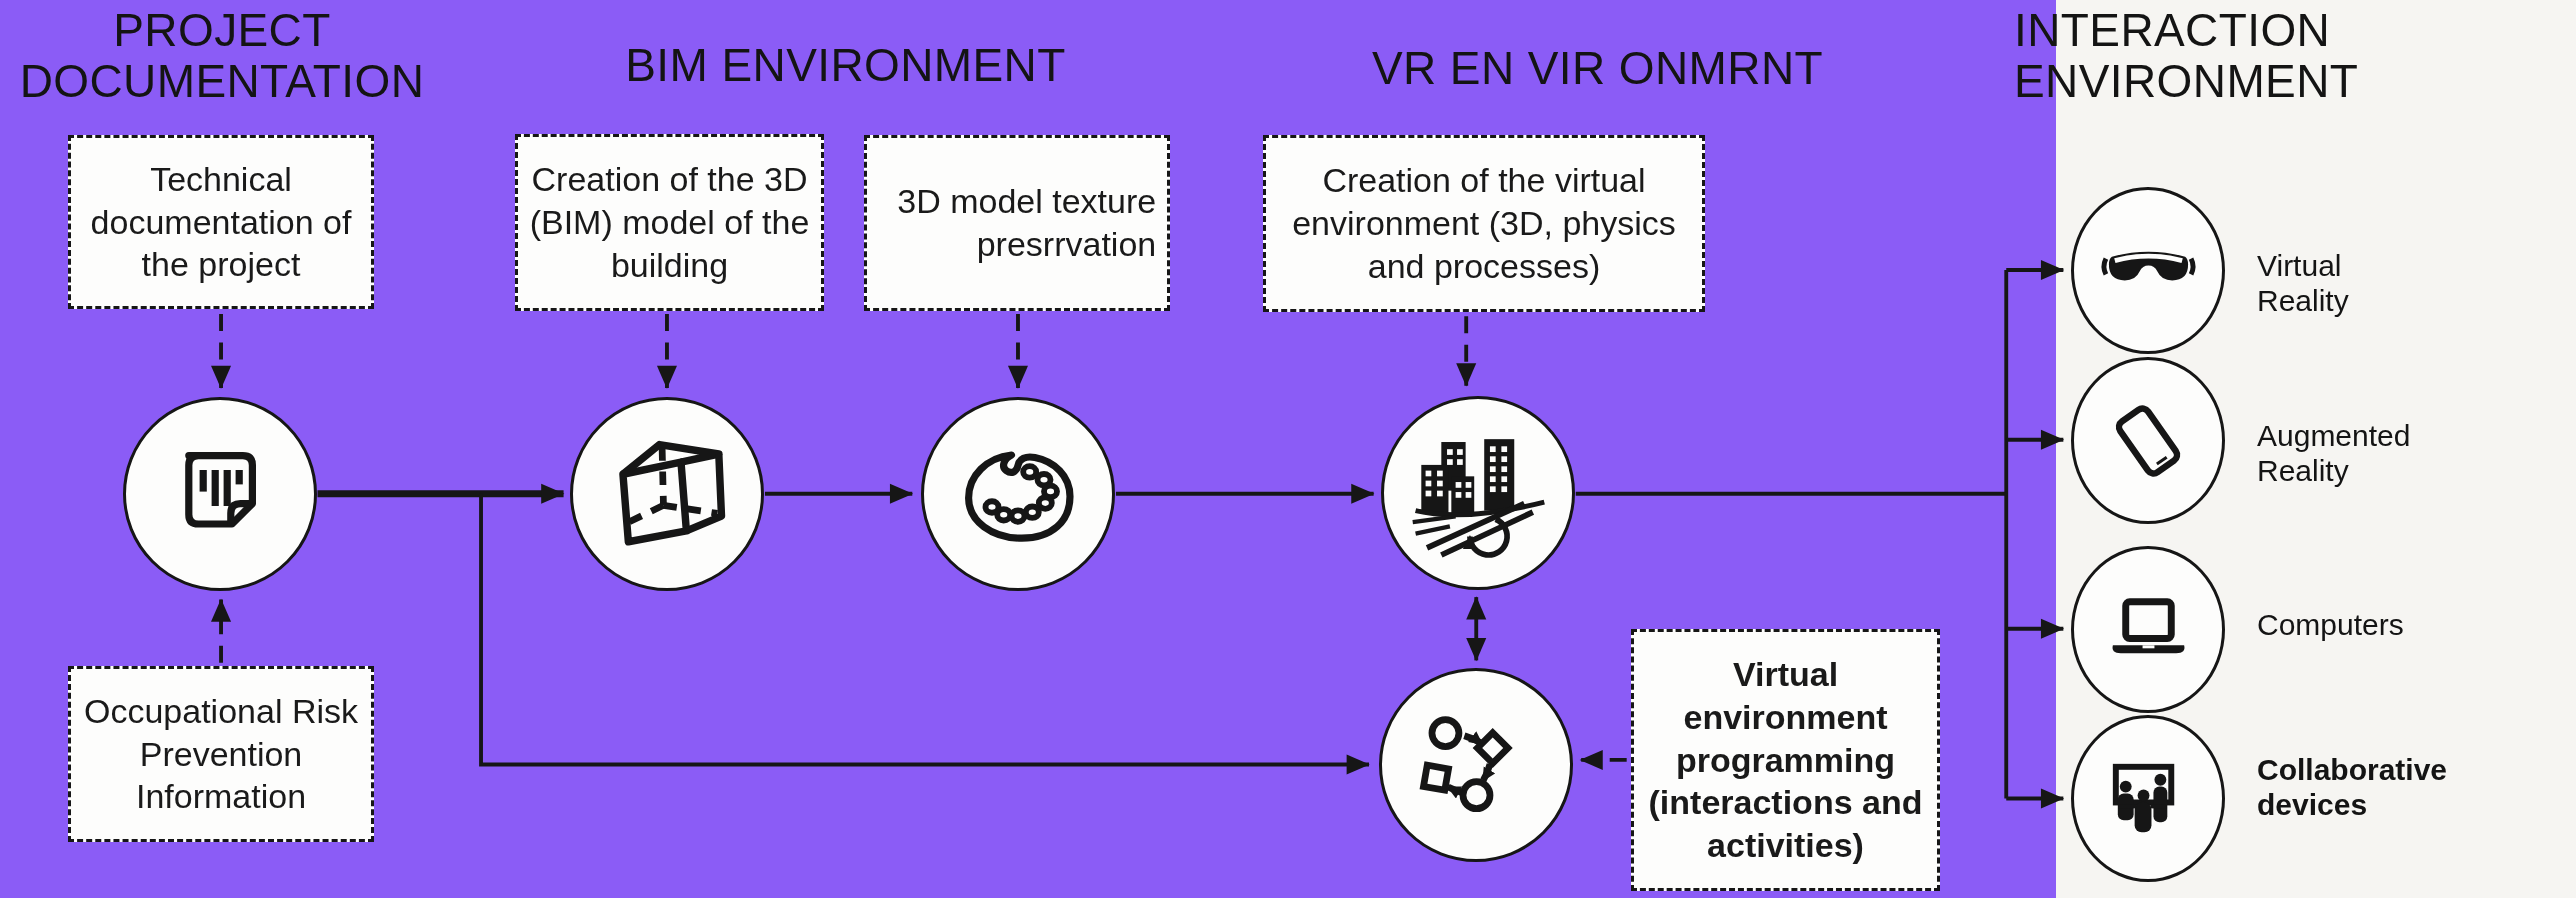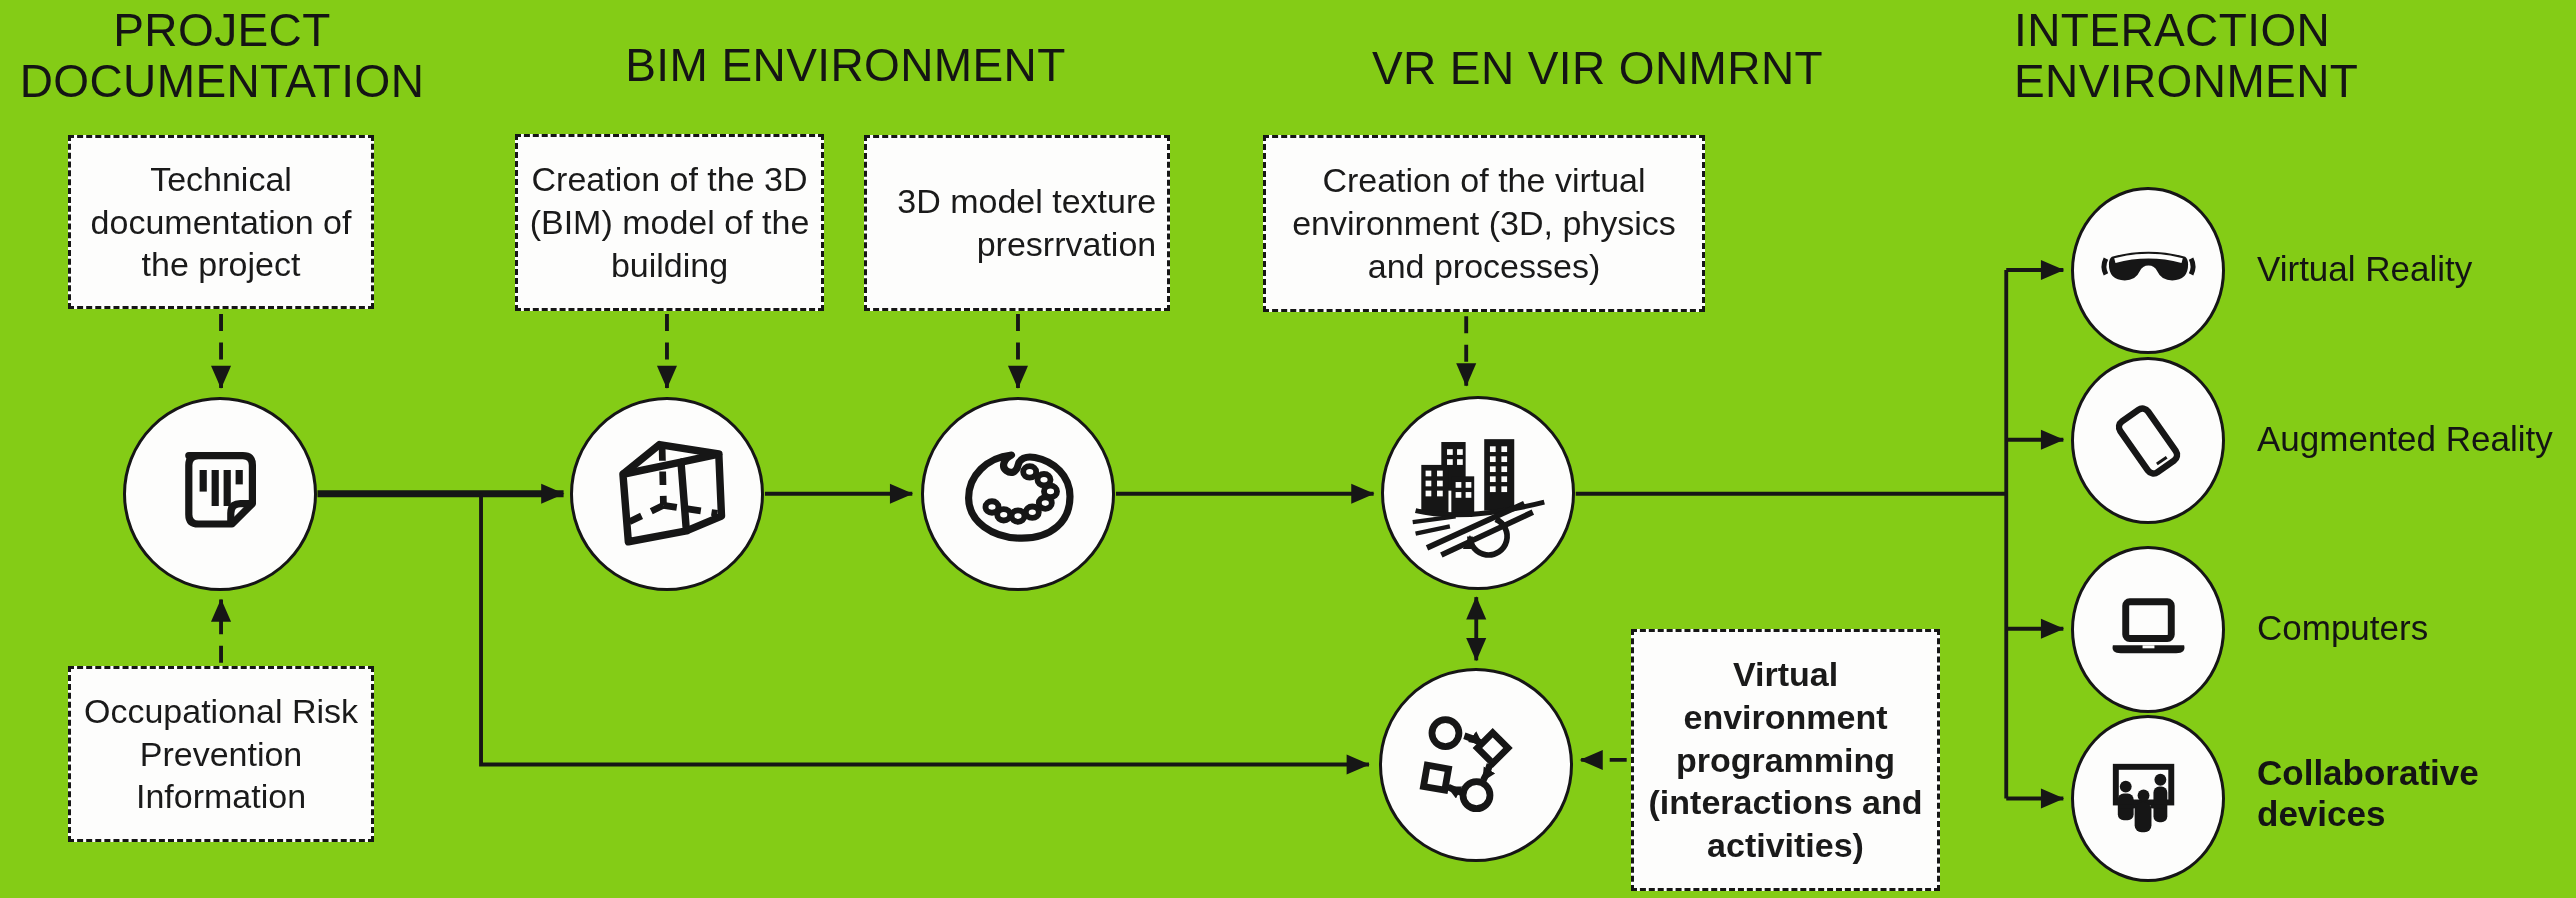--- a/index.html
+++ b/index.html
@@ -5,7 +5,7 @@
   html,body{margin:0;padding:0;}
   body{width:2576px;height:898px;overflow:hidden;background:#f6f5f2;
        font-family:"Liberation Sans","DejaVu Sans",sans-serif;color:#161616;}
-  .canvas{position:absolute;left:0;top:0;width:2576px;height:898px;background:#84cc16;}
+  .canvas{position:absolute;left:0;top:0;width:2056px;height:898px;background:#8b5cf6;}
   .hdr{position:absolute;font-size:46px;line-height:1.12;white-space:pre-line;color:#141414;letter-spacing:0.4px;}
   .hdr.center{text-align:center;}
   .dbox{position:absolute;background:#fdfdfc;border:3.1px dashed #161616;

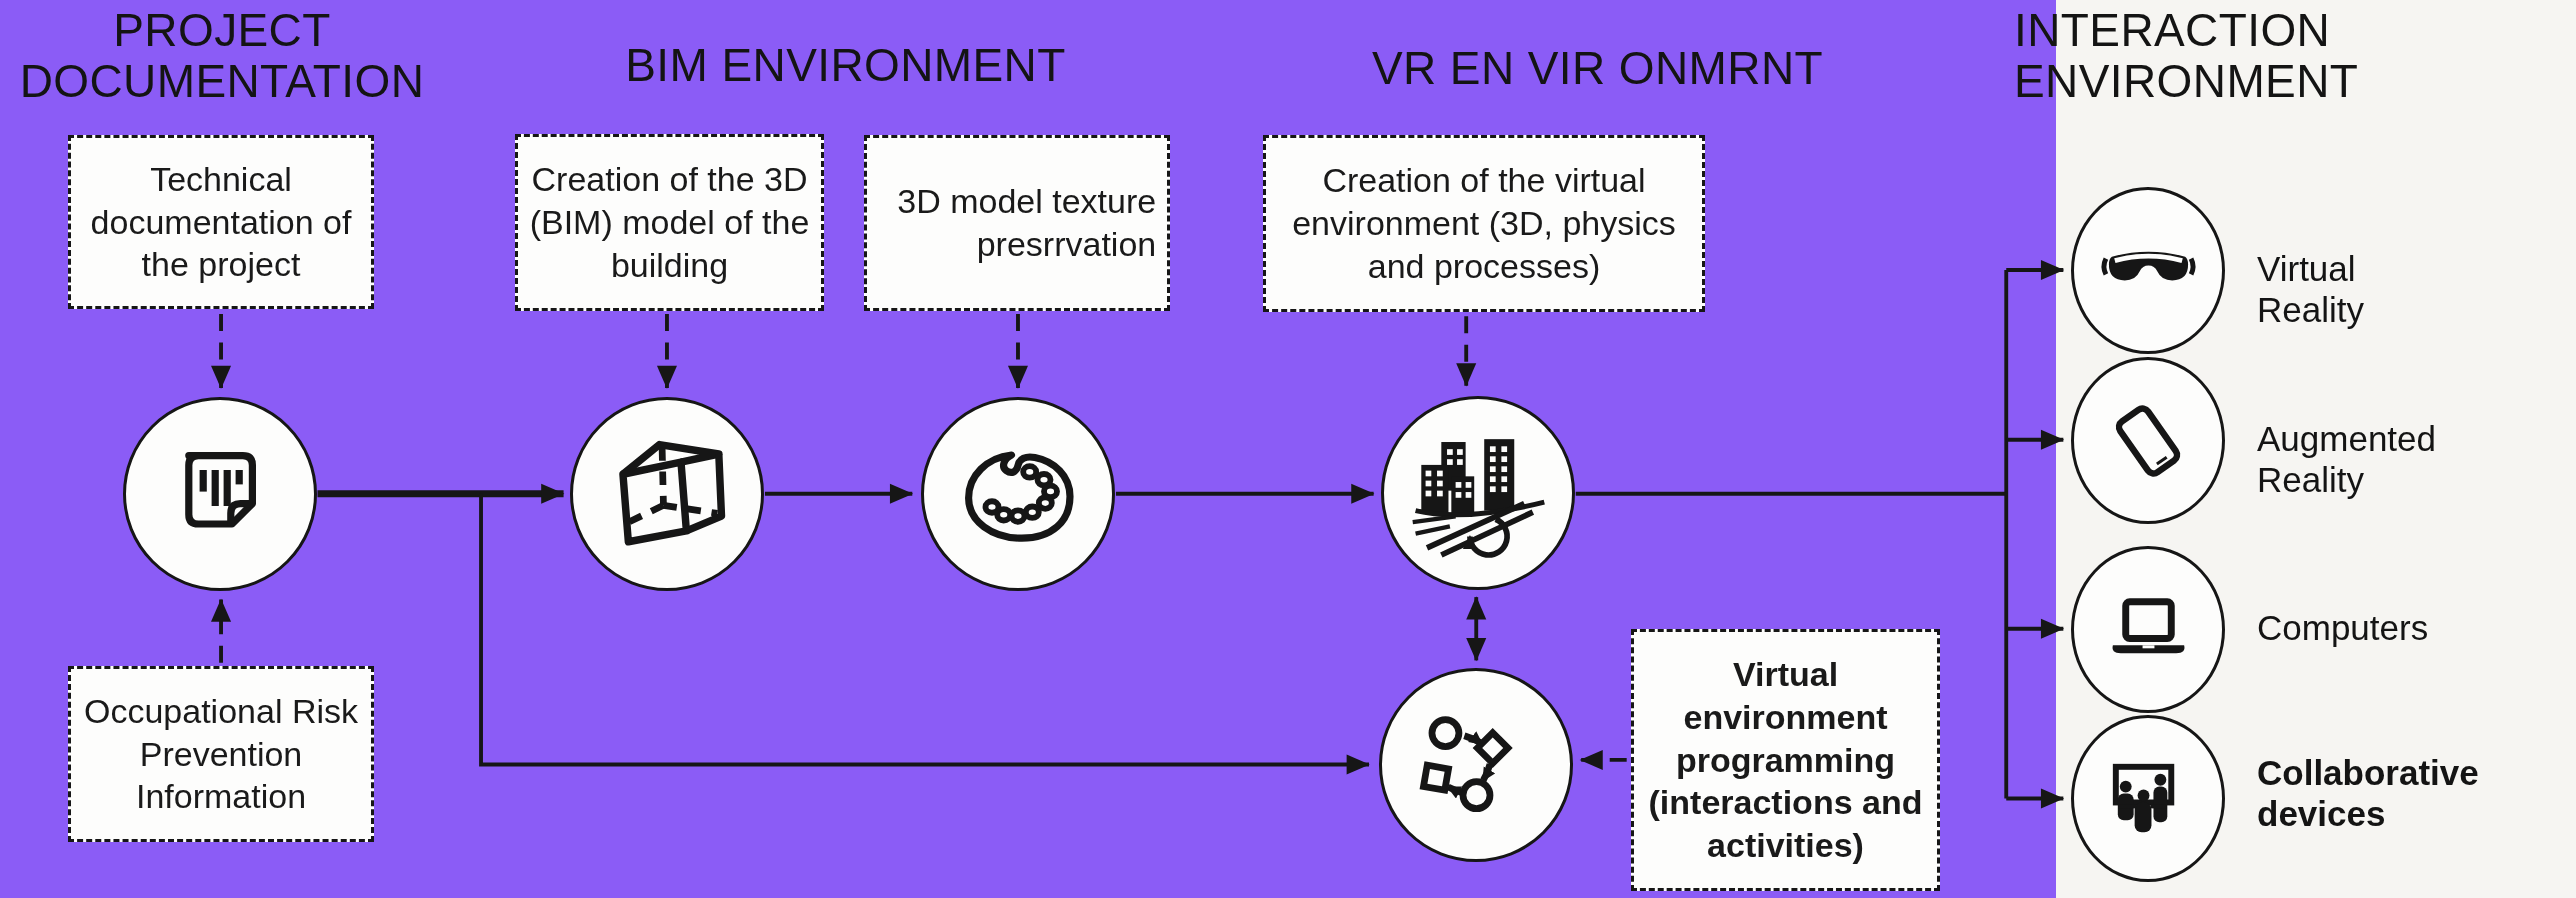--- a/index.html
+++ b/index.html
@@ -13,7 +13,7 @@
         font-size:34px;line-height:1.26;color:#1a1a1a;padding:4.6px 10.8px;box-sizing:border-box;}
   .node{position:absolute;background:#fdfdfc;border:3.9px solid #161616;border-radius:50%;
         display:flex;align-items:center;justify-content:center;box-sizing:border-box;}
-  .devlbl{position:absolute;font-size:35px;line-height:1.18;white-space:pre-line;color:#141414;}
+  .devlbl{position:absolute;font-size:30px;line-height:1.18;white-space:pre-line;color:#141414;}
   svg{display:block;}
   .connectors{position:absolute;left:0;top:0;z-index:1;}
   .node,.dbox,.hdr,.devlbl{z-index:2;}

